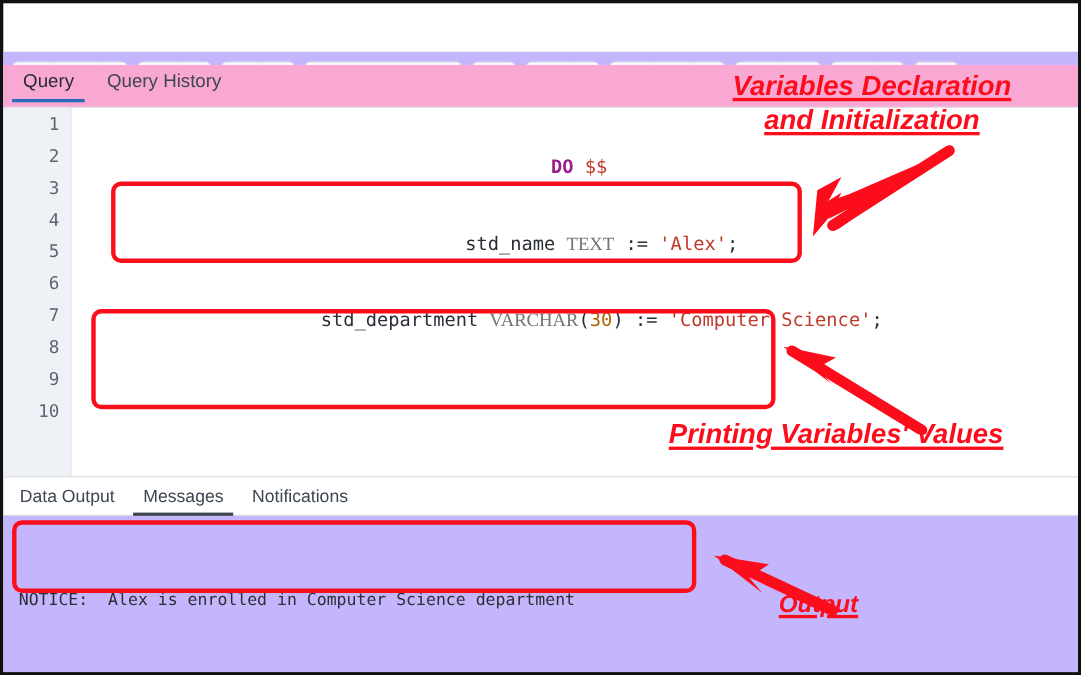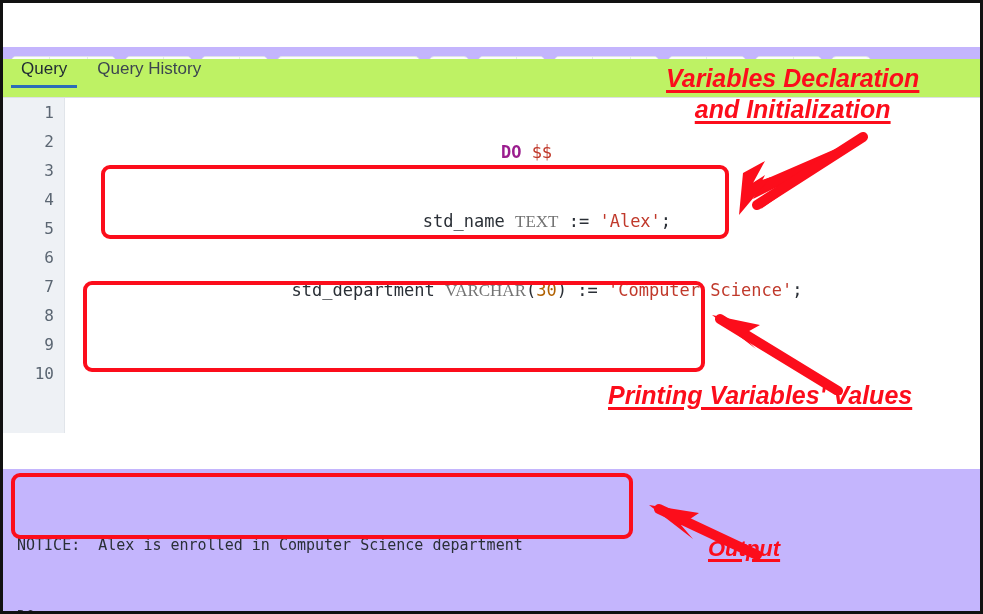--- a/index.html
+++ b/index.html
@@ -65,9 +65,9 @@
   
   .tabbar {
     position:absolute; left:0; top:56px; right:0; height:39px;
-    background:#bef264;
+    background:#f9a8d4;
     border-bottom: 1px solid #dcdfe3;
-    display:flex; align-items:flex-start;
+    display:flex; align-items:center;
     padding-left: 12px;
   }
   .tab {

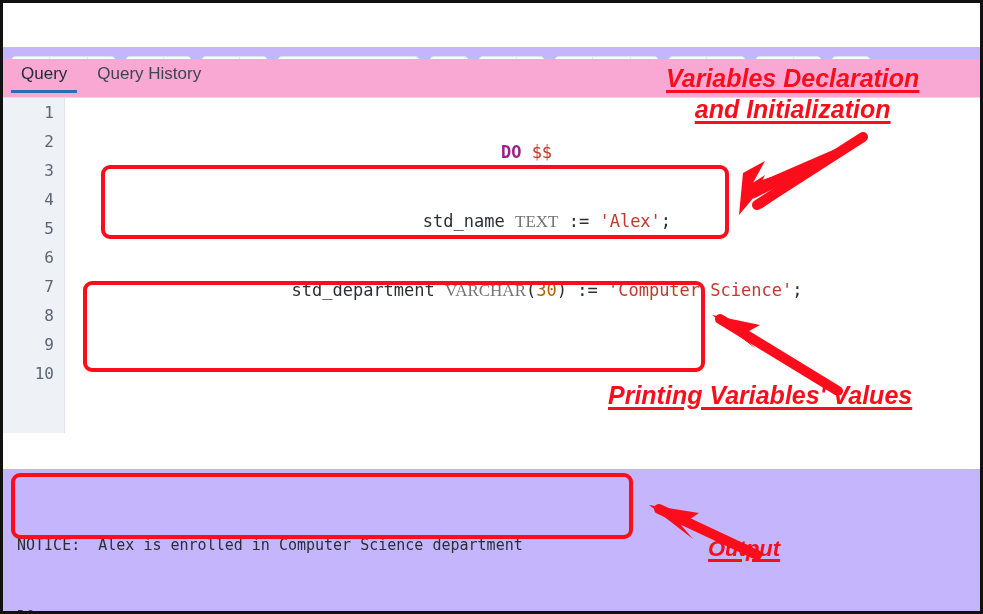--- a/index.html
+++ b/index.html
@@ -411,6 +411,17 @@
     </div>
   </div>
 
+  <div class="bottom-tabbar">
+    <div class="btab">
+      <span>Data Output</span>
+    </div>
+    <div class="btab active">
+      <span>Messages</span>
+    </div>
+    <div class="btab">
+      <span>Notifications</span>
+    </div>
+  </div>
 
   <div class="messages">
     <div>NOTICE:  Alex is enrolled in Computer Science department</div>

